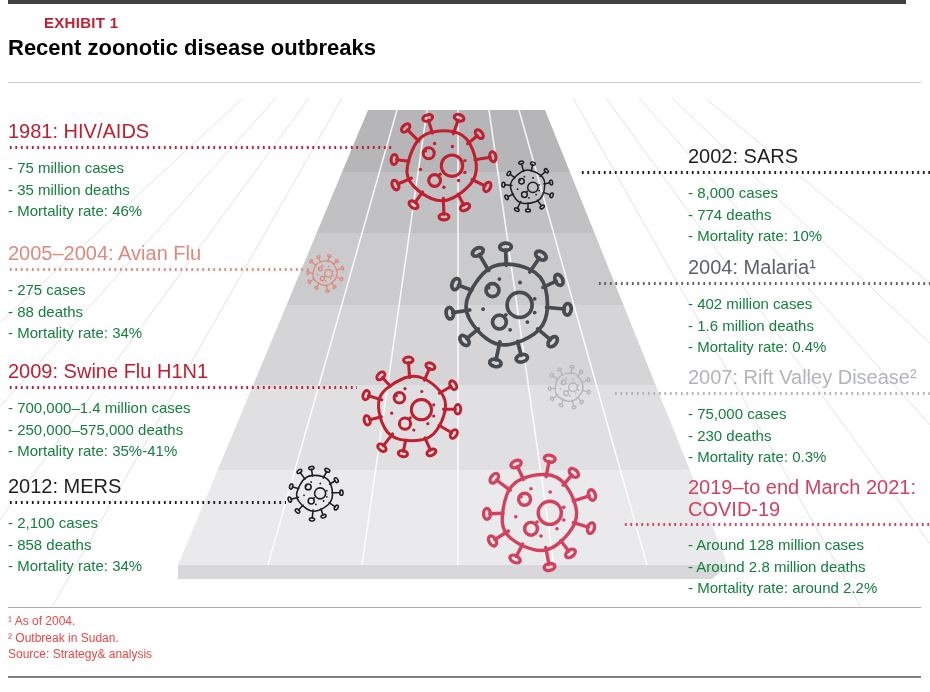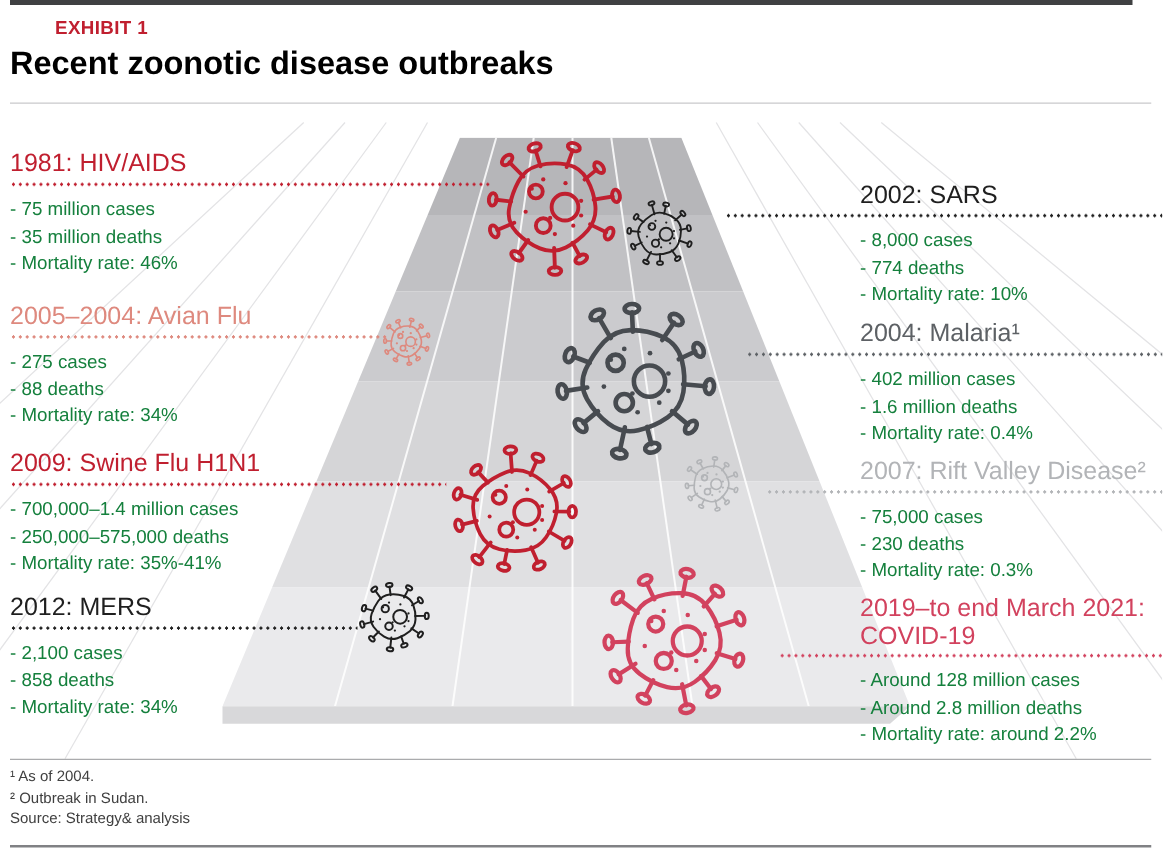--- a/index.html
+++ b/index.html
@@ -8,7 +8,7 @@
   .abs{position:absolute;}
   .topbar{left:8px;top:0;width:898px;height:4px;background:#3f4042;}
   .exhibit-label{left:8px;top:14px;font-size:15px;font-weight:bold;letter-spacing:.3px;margin-left:36px;}
-  .title{left:8px;top:35px;font-size:26px;font-weight:bold;color:#000;margin:0;}
+  .title{left:8px;top:35px;font-size:22px;font-weight:bold;color:#000;margin:0;}
   .header-rule{left:8px;top:82px;width:913px;height:1px;background:#c9c9cb;}
   #diagram-svg{position:absolute;left:0;top:0;z-index:0;}
   .block{position:absolute;z-index:2;}

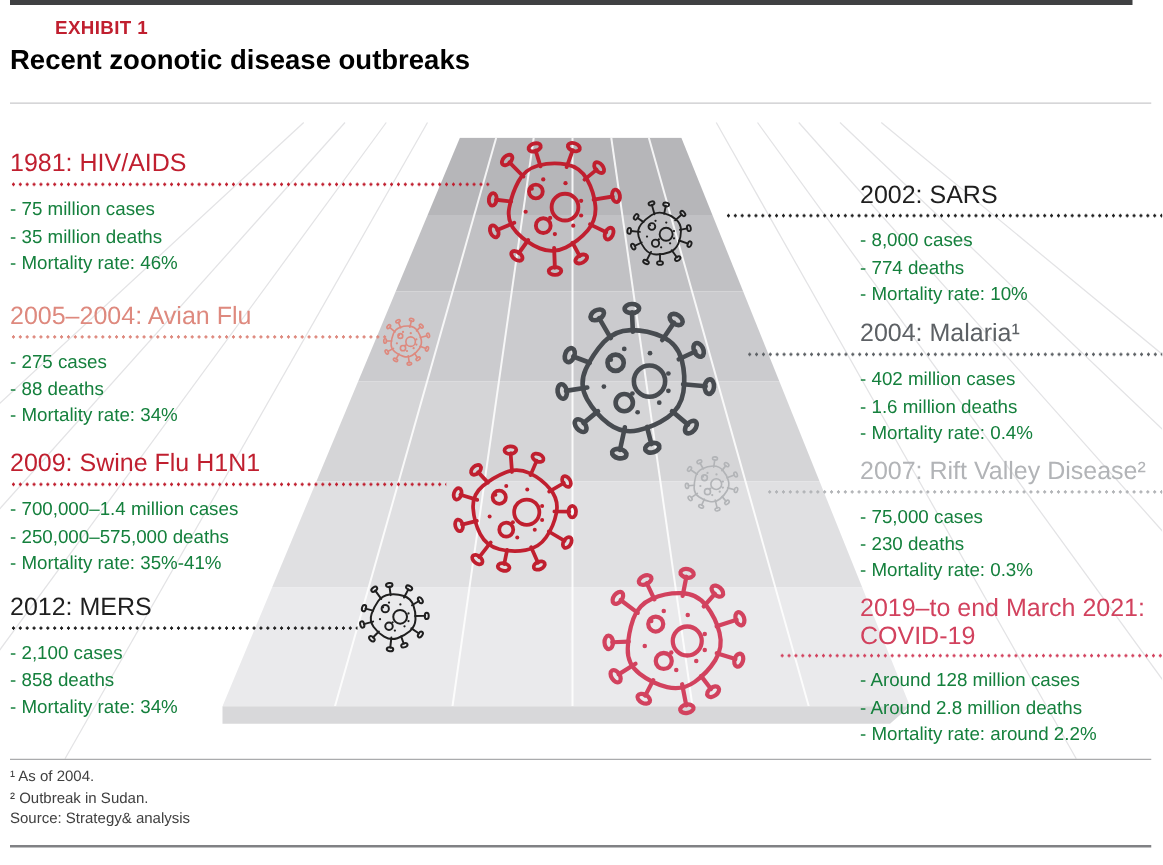--- a/index.html
+++ b/index.html
@@ -32,7 +32,7 @@
   .stats{margin-top:8px;}
   .stat{font-size:15px;line-height:21.5px;color:#15803d;}
   .foot-rule-top{left:8px;top:607px;width:913px;height:1px;background:#aaabad;}
-  .footnotes{left:8px;top:613px;font-size:12px;line-height:16.5px;color:#404040;}
+  .footnotes{left:8px;top:613px;font-size:12px;line-height:16.5px;color:#ef4444;}
   .foot-rule-bottom{left:8px;top:676px;width:913px;height:2px;background:#808184;}
 </style>
 </head>

